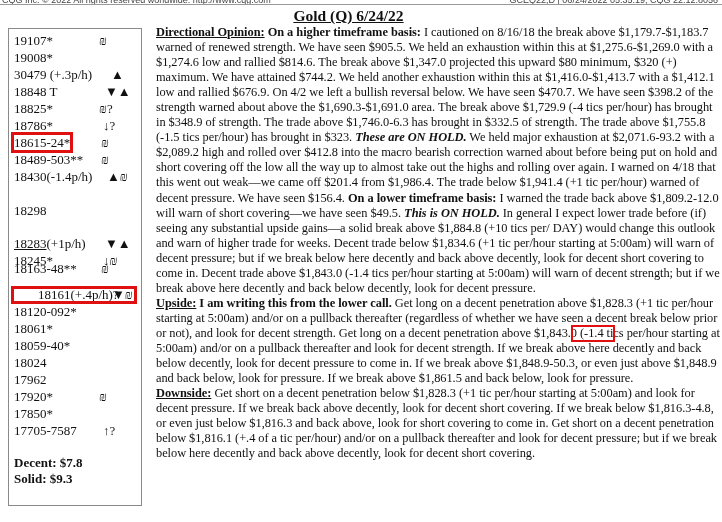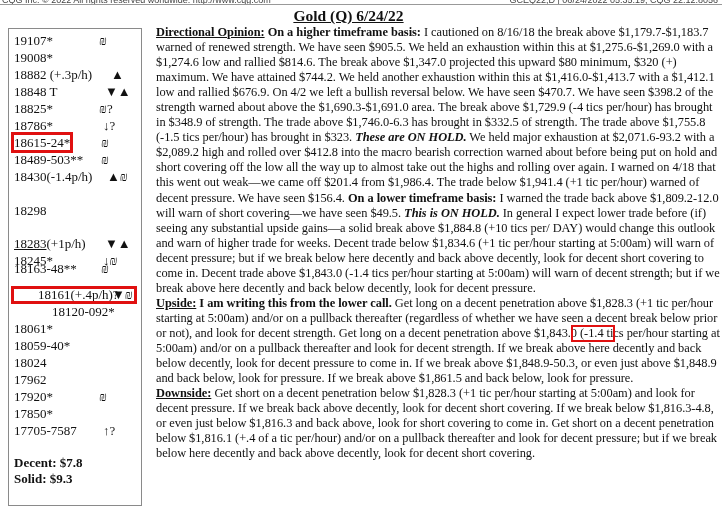--- a/index.html
+++ b/index.html
@@ -44,7 +44,7 @@
   <div class="foot" style="top:442px">Solid: $9.3</div>
 <div class="lv" style="top: 4px;"><span>19107*</span><span class="ic" style="left: 85px;">₪</span></div>
     <div class="lv" style="top: 21px;"><span>19008*</span></div>
-    <div class="lv" style="top: 38px;"><span>18882 (+.3p/h)</span><span class="ic" style="left: 97px;">▲</span></div>
+    <div class="lv" style="top: 38px;"><span>30479 (+.3p/h)</span><span class="ic" style="left: 97px;">▲</span></div>
     <div class="lv" style="top: 55px;"><span>18848 T</span><span class="ic" style="left: 91px;">▼▲</span></div>
     <div class="lv" style="top: 72px;"><span>18825*</span><span class="ic" style="left: 85px;">₪?</span></div>
     <div class="lv" style="top: 89px;"><span>18786*</span><span class="ic" style="left: 89px;">↓?</span></div>

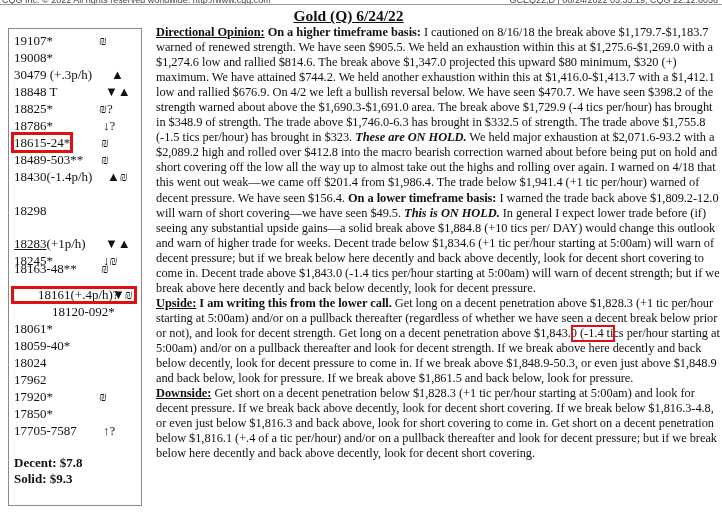--- a/index.html
+++ b/index.html
@@ -56,7 +56,7 @@
     <div class="lv" style="top: 224px;"><span>18245*</span><span class="ic" style="left: 89px;">↓₪</span></div>
     <div class="lv" style="top: 232px;"><span>18163-48**</span><span class="ic" style="left: 87px;">₪</span></div>
     <div class="lv" style="top: 258px;"><span class="hl" style="outline: none; margin-left: 24px;">18161(+.4p/h)?</span><span class="ic" style="left: 98px;">▼₪</span><div style="position: absolute; left: -3px; top: -1px; width: 126px; height: 18px; border: 3px solid rgb(224, 16, 16); box-sizing: border-box;"></div></div>
-    <div class="lv" style="top: 275px; margin-left: 38px;"><span>18120-092*</span></div>
+    <div class="lv" style="top: 275px;"><span>18120-092*</span></div>
     <div class="lv" style="top: 292px;"><span>18061*</span></div>
     <div class="lv" style="top: 309px;"><span>18059-40*</span></div>
     <div class="lv" style="top: 326px;"><span>18024</span></div>

